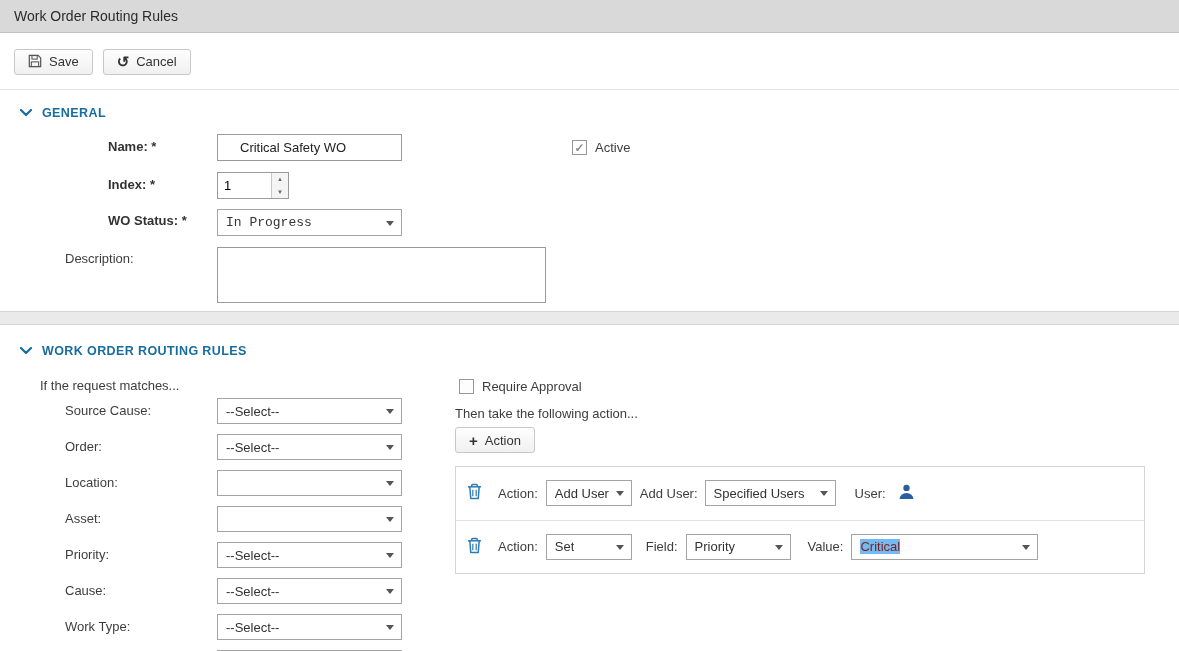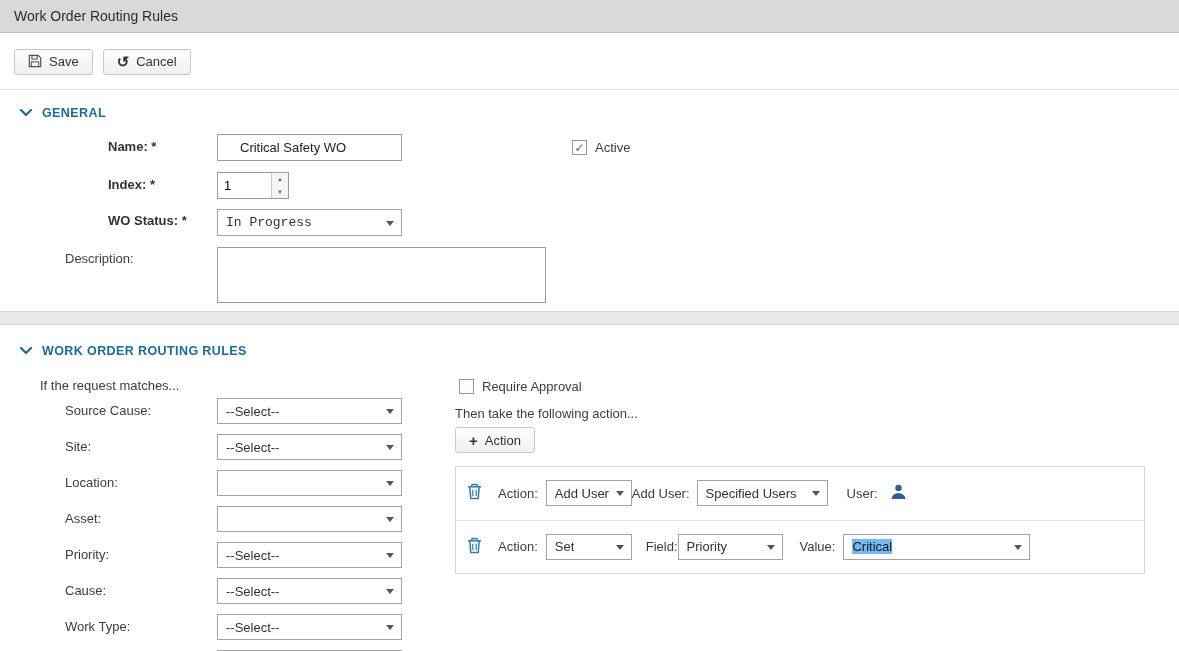--- a/index.html
+++ b/index.html
@@ -161,7 +161,7 @@
     </div>
   </div>
   <div class="filter-row" style="top:434px;">
-    <span class="flabel">Site:</span>
+    <span class="flabel">Order:</span>
     <div class="select">
       <span class="txt">--Select--</span>
       <i class="caret"></i>

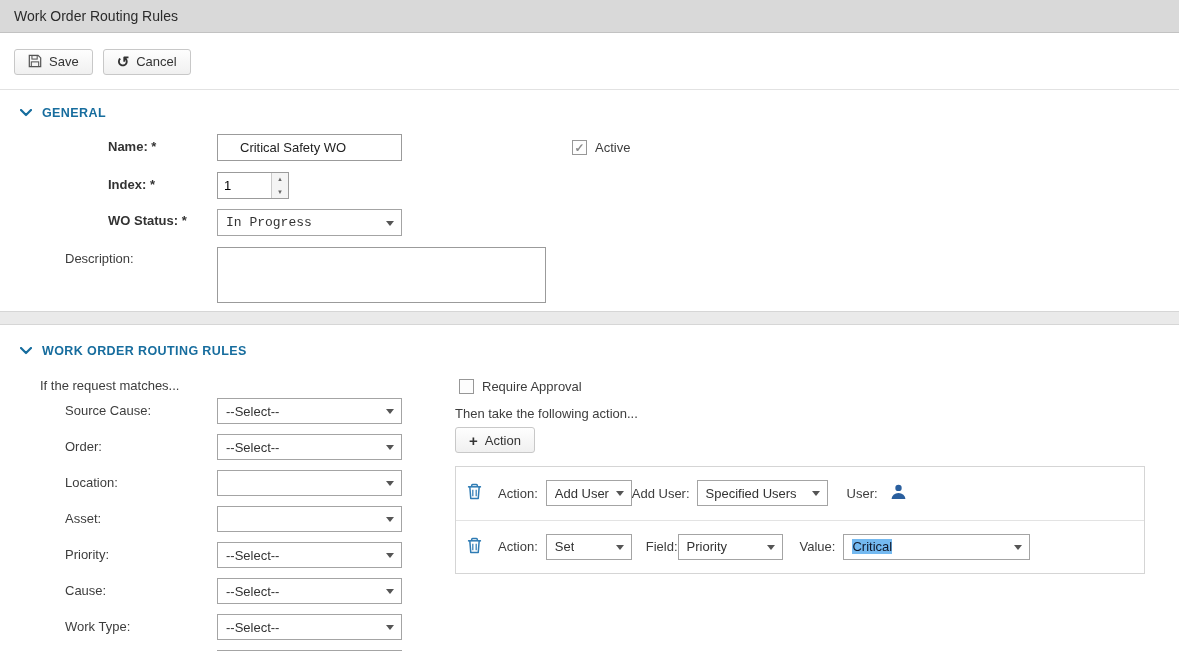--- a/index.html
+++ b/index.html
@@ -238,7 +238,7 @@
         <span class="txt">Add User</span>
         <i class="caret"></i>
       </div>
-      <span class="lab" style="margin-left:0;">Add User:</span>
+      <span class="lab" style="margin-left:8px;">Add User:</span>
       <div class="select" style="margin-left:7px; width:131px;">
         <span class="txt">Specified Users</span>
         <i class="caret"></i>

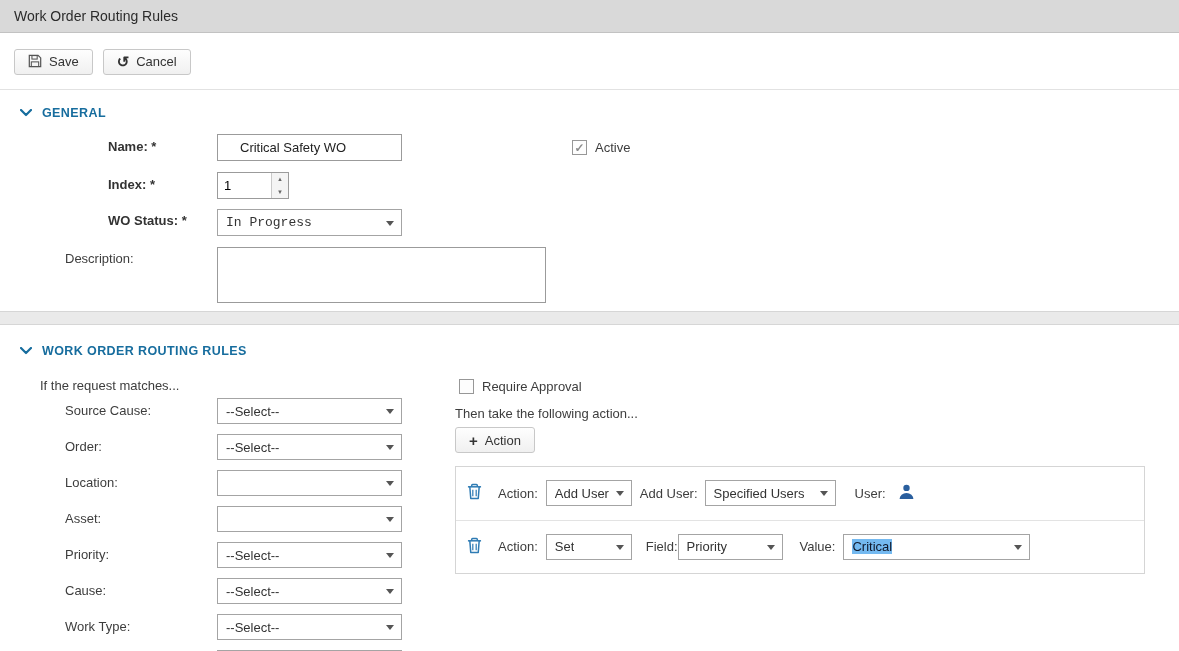--- a/index.html
+++ b/index.html
@@ -271,7 +271,7 @@
         <i class="caret"></i>
       </div>
       <span class="lab" style="margin-left:14px;">Field:</span>
-      <div class="select" style="width:105px;">
+      <div class="select" style="margin-left:8px; width:105px;">
         <span class="txt">Priority</span>
         <i class="caret"></i>
       </div>

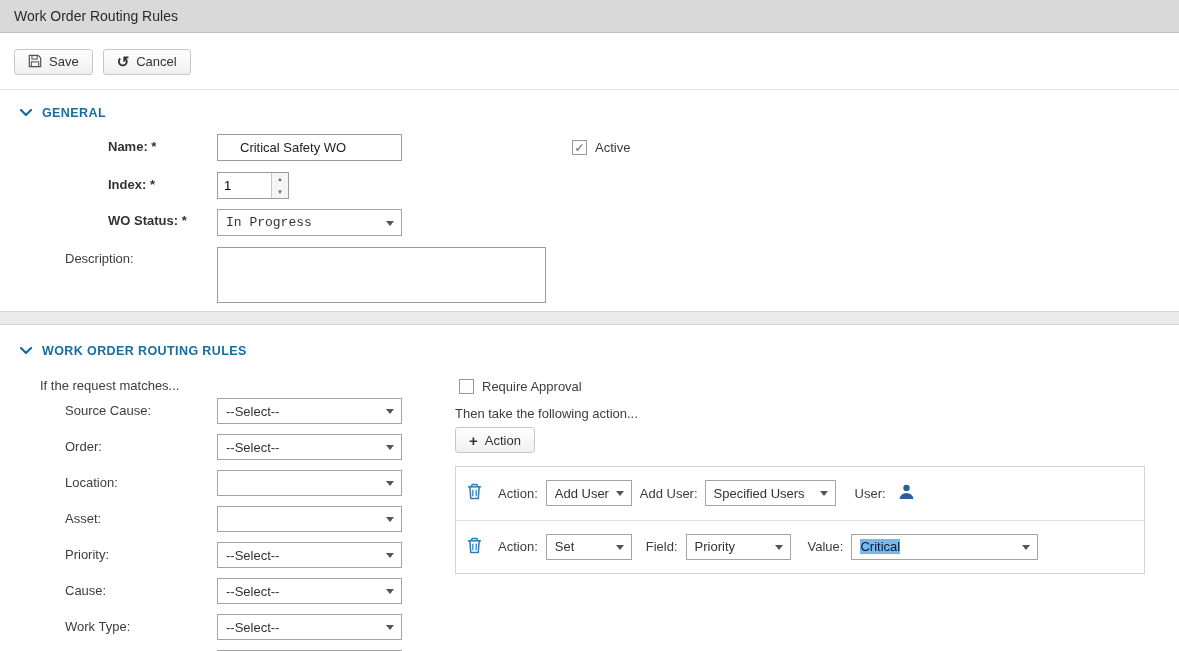--- a/index.html
+++ b/index.html
@@ -75,7 +75,7 @@
     border:1px solid #cfcfcf; border-radius:2px; padding:1px 6px; font-size:12px; color:#333; }
   .chip .x { color:#777; cursor:pointer; font-size:12px; }
 
-  .sel-highlight { background:#74b9f0; color:#0f172a; }
+  .sel-highlight { background:#74b9f0; color:#7f1d1d; }
 </style>
 </head>
 <body>

